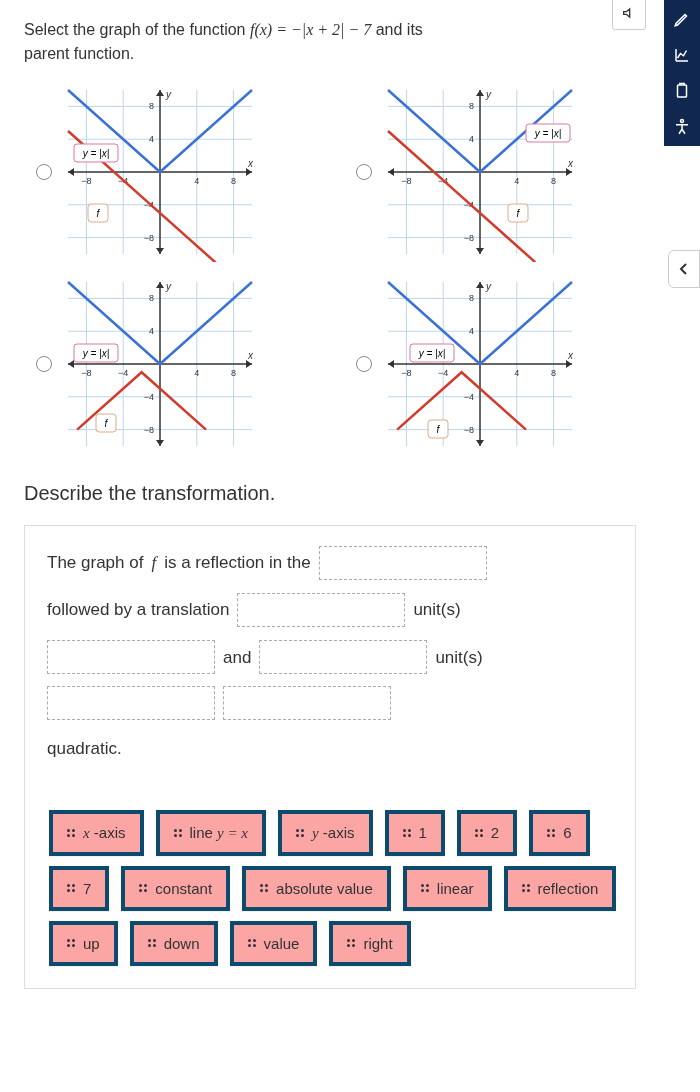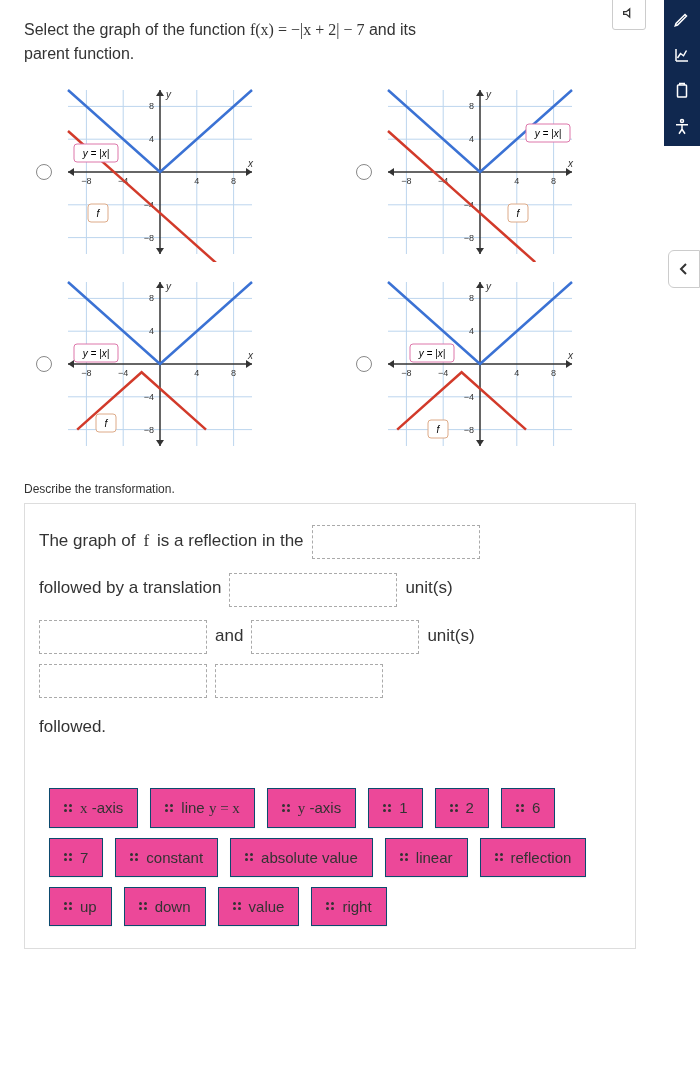--- a/index.html
+++ b/index.html
@@ -21,7 +21,7 @@
     line-height: 1.5;
     margin-bottom: 8px;
   }
-  .math { font-family: 'Times New Roman', serif; }
+  .math { font-style: italic; font-family: 'Times New Roman', serif; }
   .graphs-grid {
     display: grid;
     grid-template-columns: 1fr 1fr;

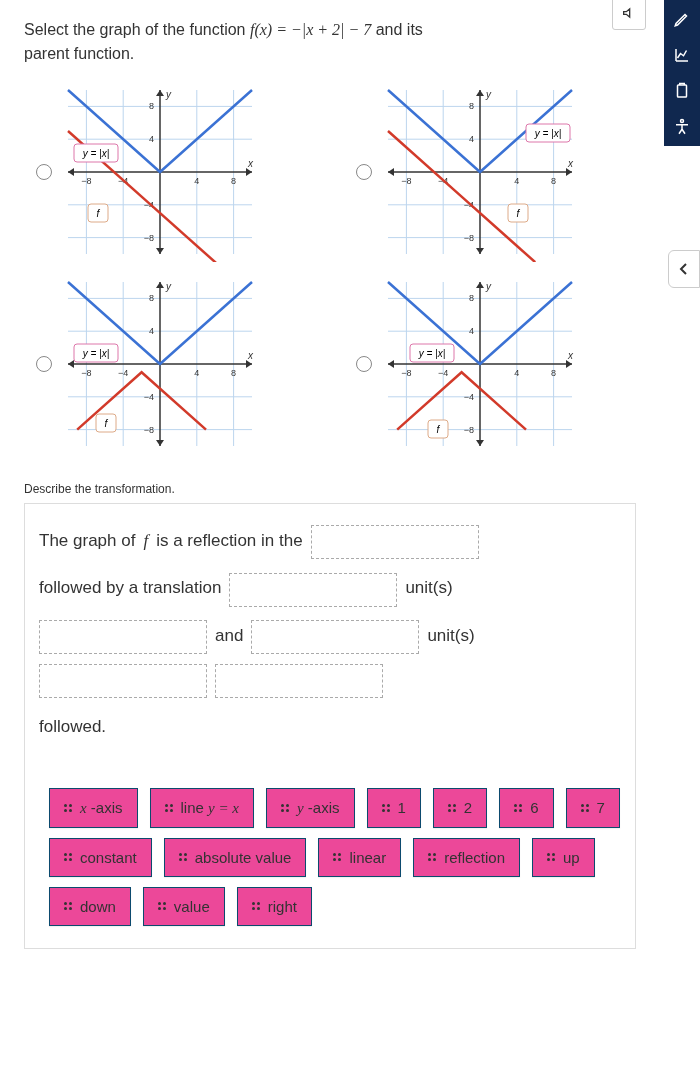--- a/index.html
+++ b/index.html
@@ -36,7 +36,7 @@
   }
   .graph { width: 200px; height: 180px; }
 
-  .desc-text { font-size: 12px; margin-top: 28px; margin-bottom: 7px; display: block; }
+  .desc-text { font-size: 20px; margin-top: 28px; margin-bottom: 20px; display: block; }
 
   .fill-area {
     border: 1px solid #ddd;

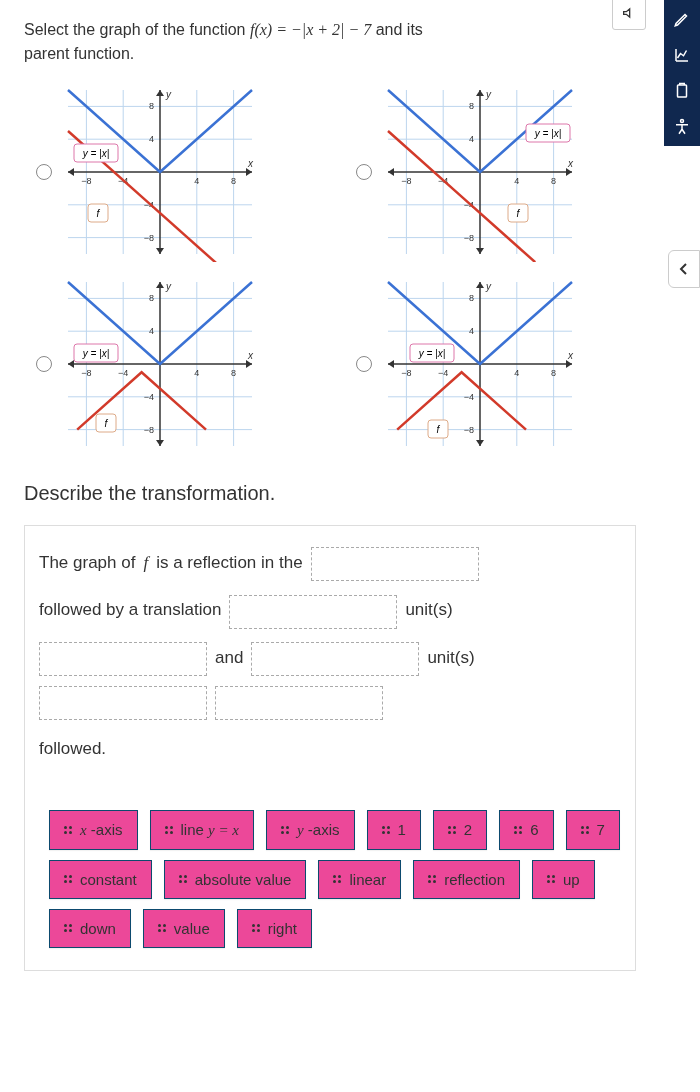--- a/index.html
+++ b/index.html
@@ -47,9 +47,10 @@
     line-height: 2.2;
     display: flex;
     flex-wrap: wrap;
-    align-items: flex-end;
+    align-items: center;
     gap: 6px 8px;
     margin-bottom: 10px;
+    margin-left: 8px;
   }
   .blank {
     display: inline-block;

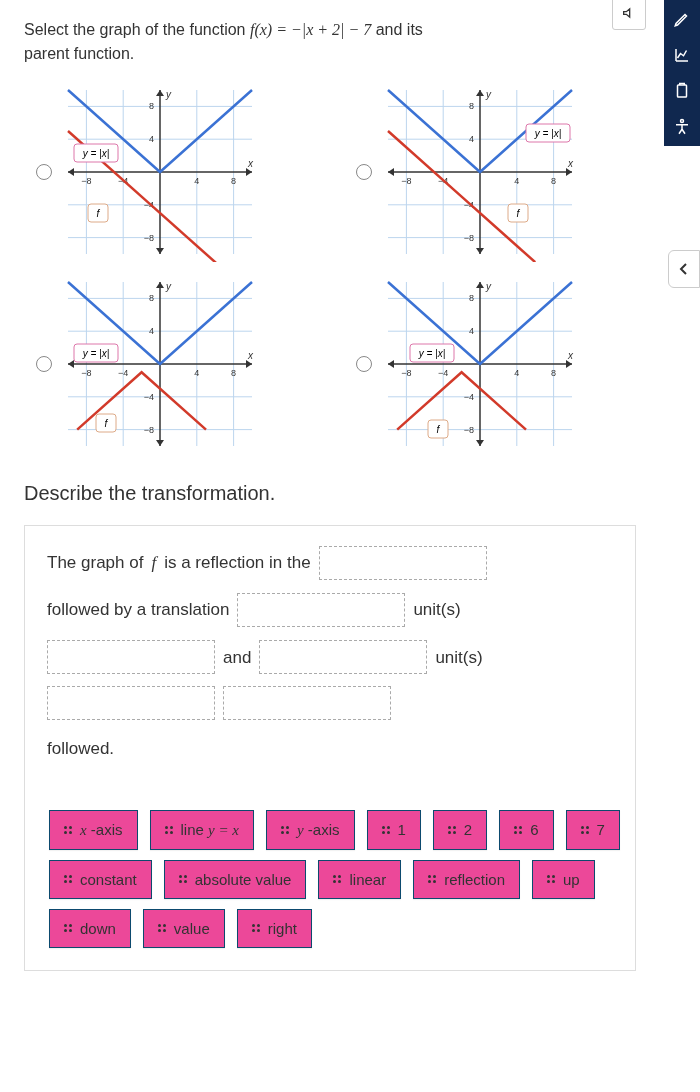--- a/index.html
+++ b/index.html
@@ -358,7 +358,7 @@
       <span class="blank med"></span>
     </div>
     <div class="fill-line">
-      <span>followed.</span>
+      <span>quadratic.</span>
     </div>
 
     <div class="word-bank" id="word-bank">

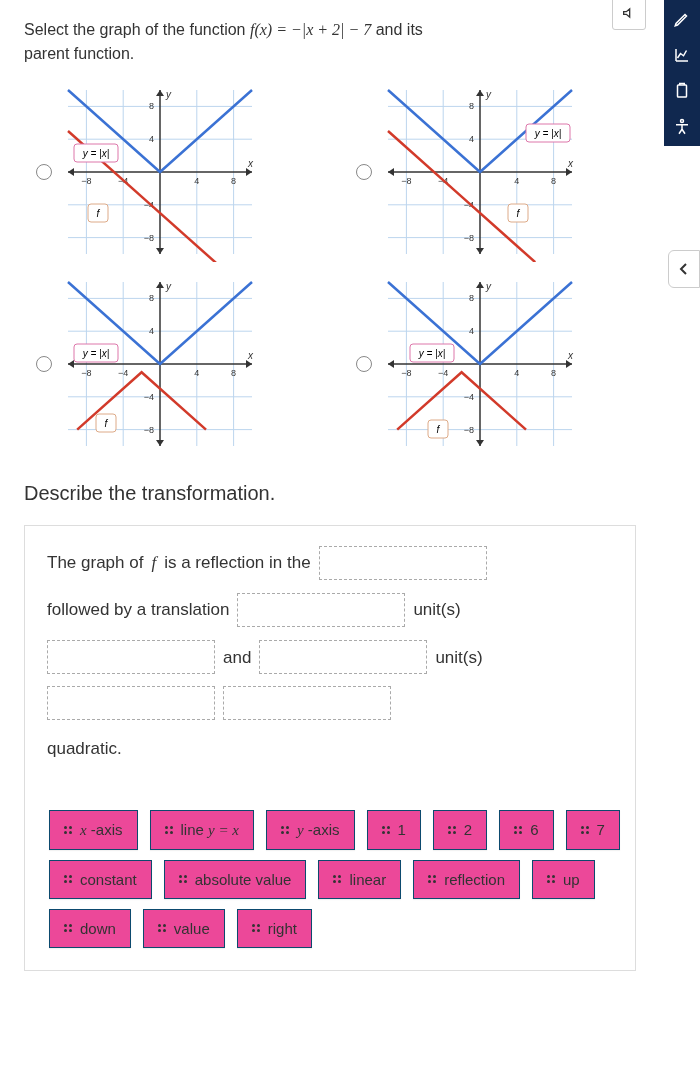--- a/index.html
+++ b/index.html
@@ -70,13 +70,13 @@
     padding-left: 10px;
   }
   .chip {
-    border: 1px solid #0c4a6e;
+    border: 4px solid #0c4a6e;
     padding: 10px 14px;
     font-size: 15px;
     display: inline-flex;
     align-items: center;
     gap: 8px;
-    background: #ec4899;
+    background: #fca5a5;
     box-shadow: 0 1px 1px rgba(0,0,0,.05);
     cursor: move;
   }

